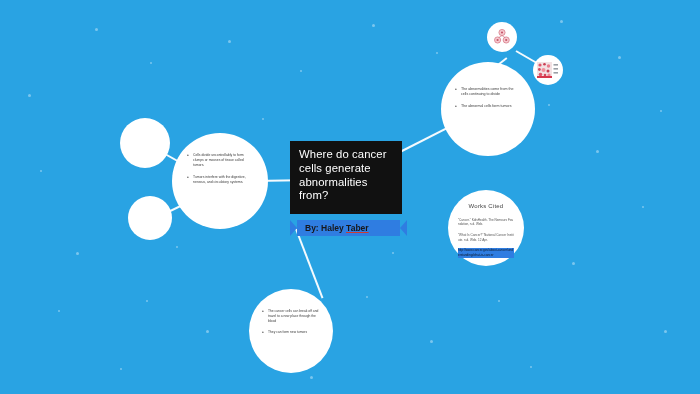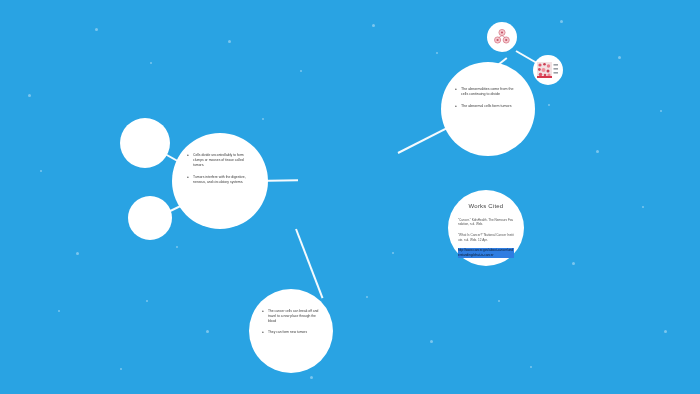--- a/index.html
+++ b/index.html
@@ -199,6 +199,9 @@
     </svg>
   </div>
 
+  <div id="title-card">
+    <div class="title-text">Where do cancer cells generate abnormalities from?</div>
+  </div>
 
 
 </div>

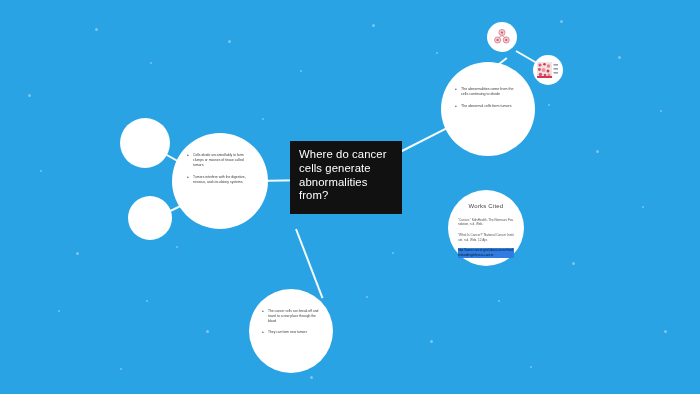--- a/index.html
+++ b/index.html
@@ -203,6 +203,13 @@
     <div class="title-text">Where do cancer cells generate abnormalities from?</div>
   </div>
 
+  <div id="byline">
+    <div class="byline-handle" style="left:-7px;top:0;border-width:8px 0 8px 7px;border-color:transparent transparent transparent #2f7de1;"></div>
+    <div class="byline-handle" style="right:-7px;top:0;border-width:8px 7px 8px 0;border-color:transparent #2f7de1 transparent transparent;"></div>
+    <div class="byline-text">
+      <span>By: Haley </span><u>Taber</u>
+    </div>
+  </div>
 
 </div>
 

